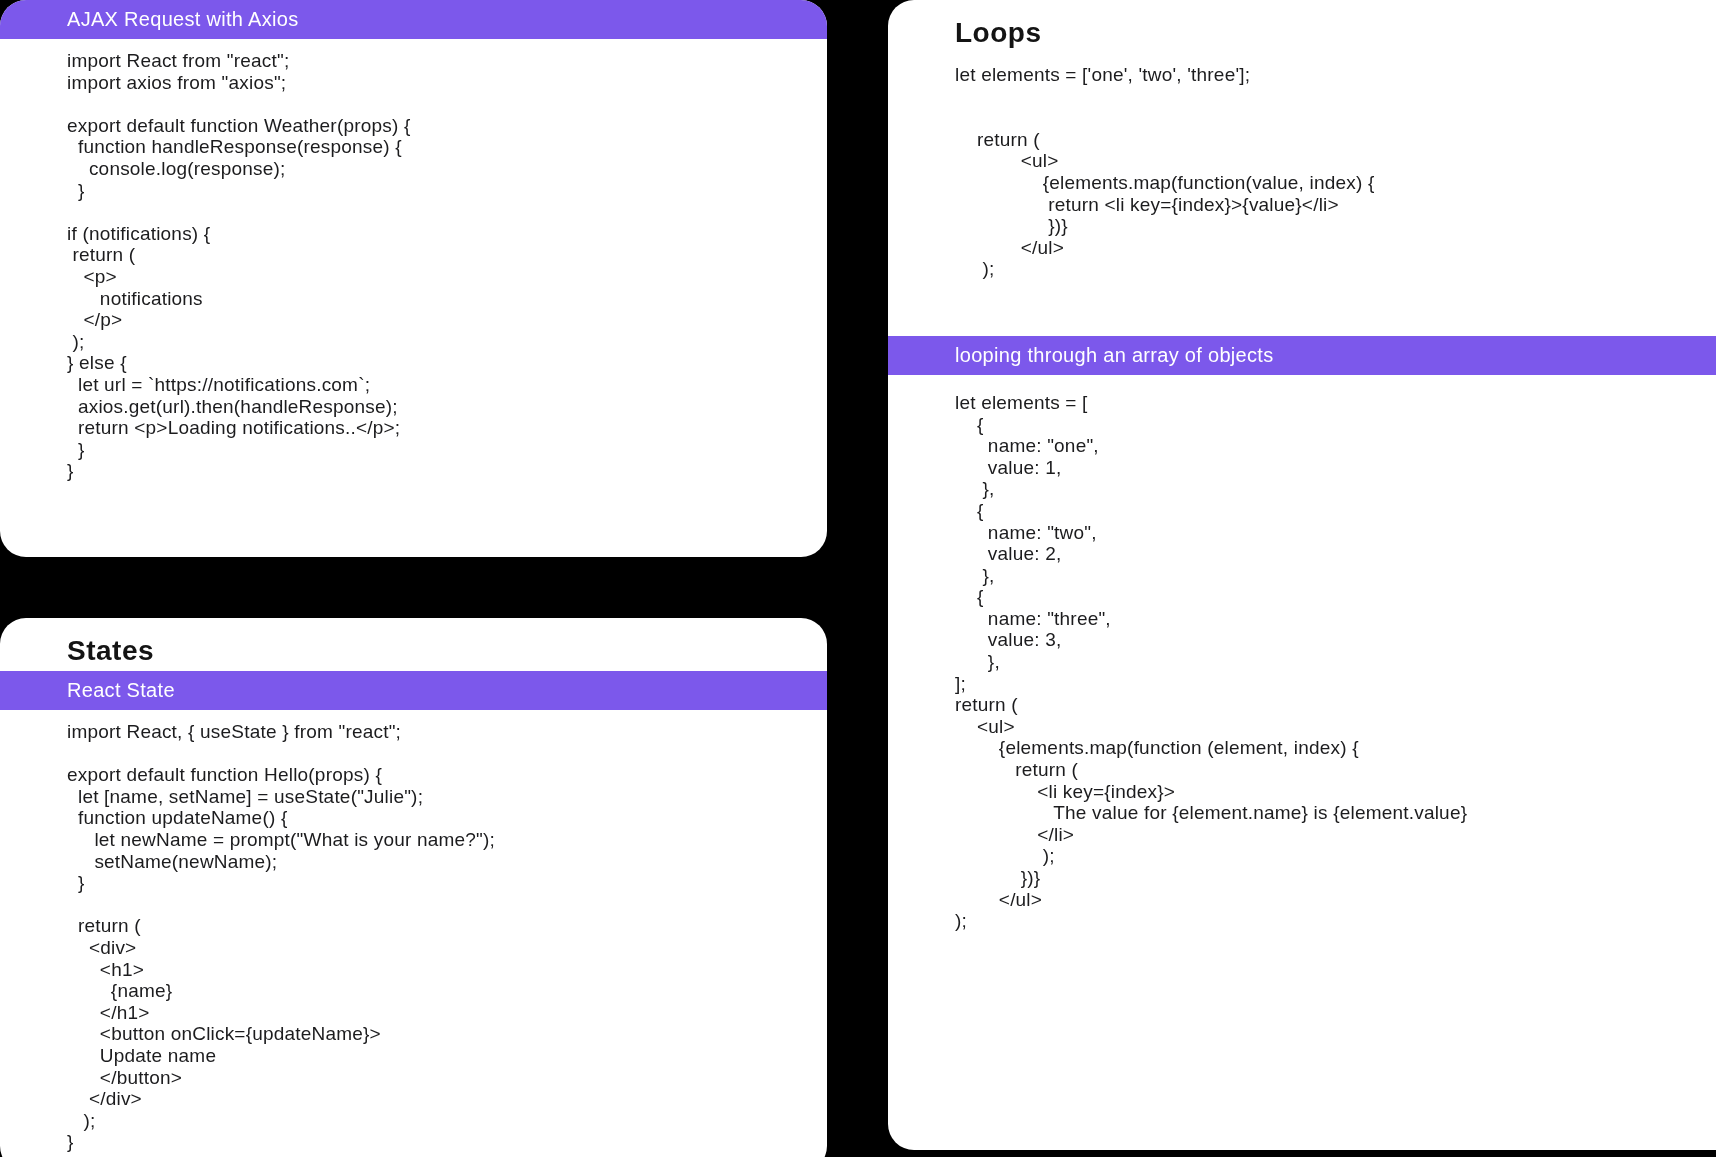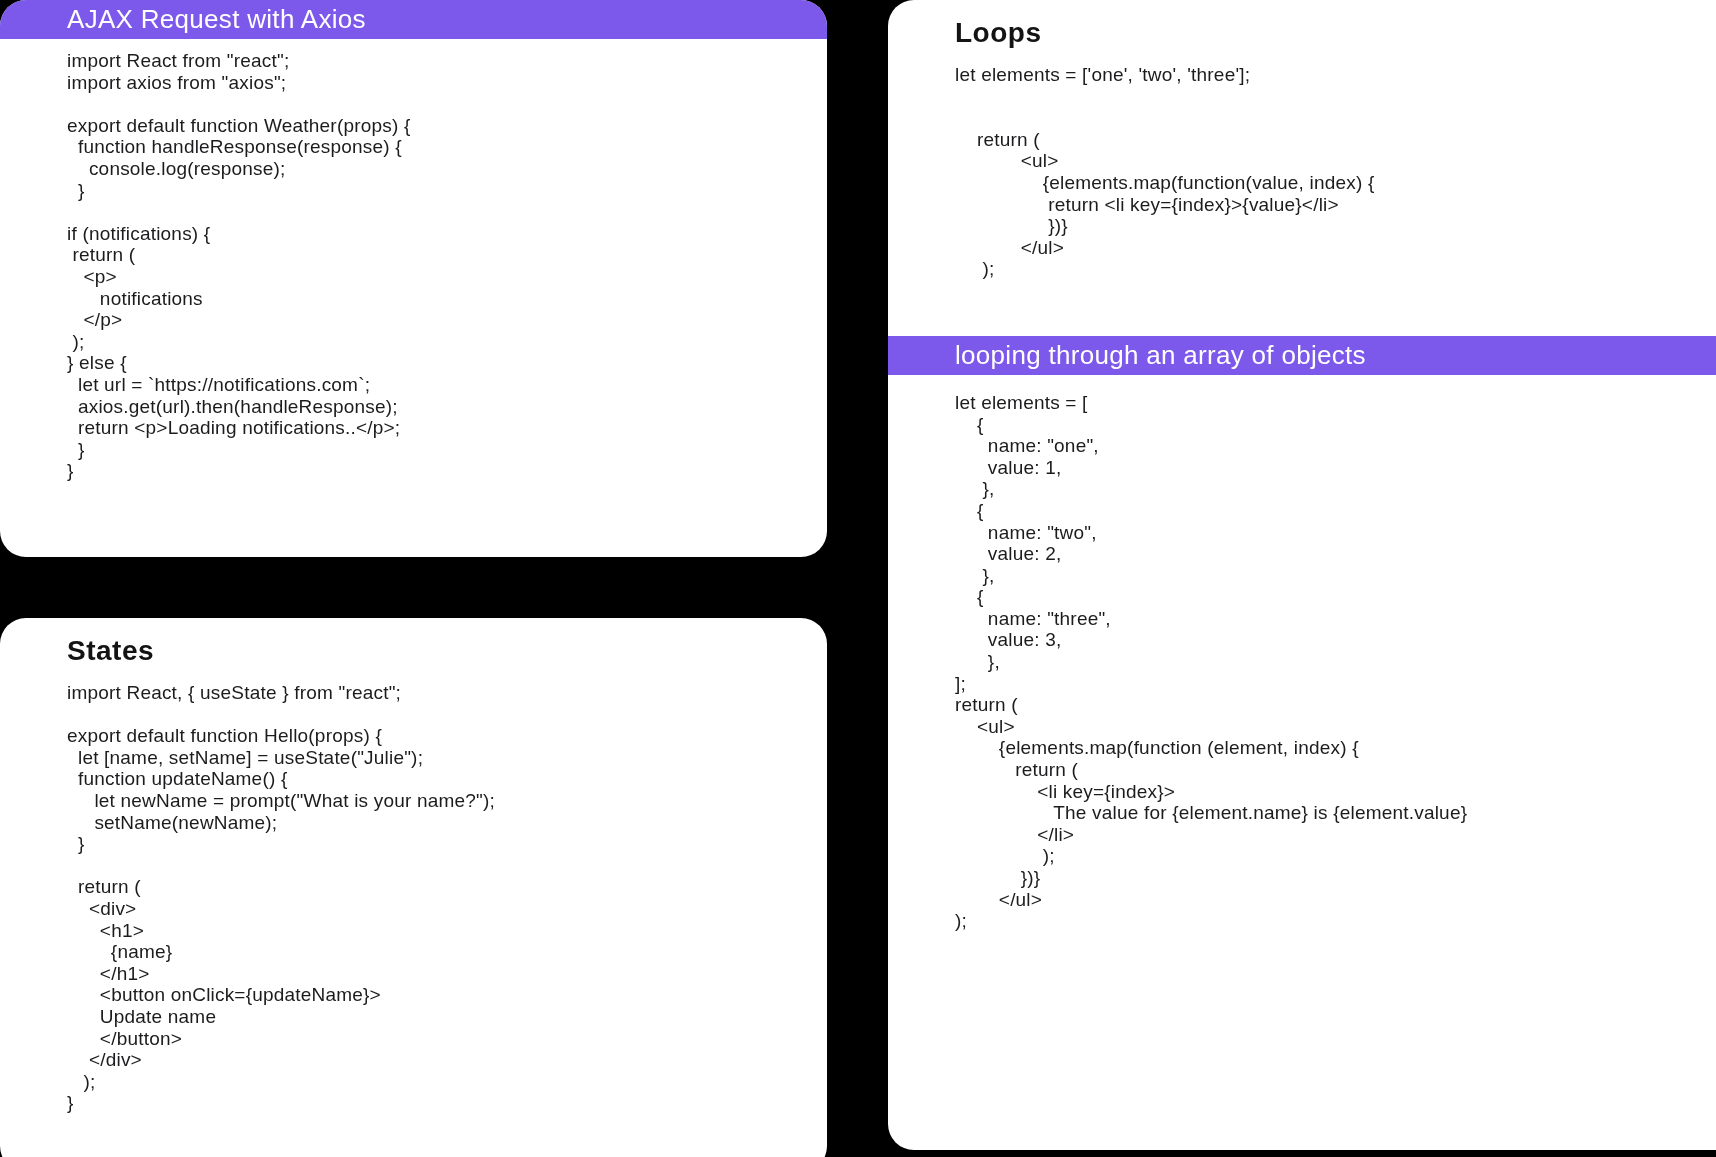--- a/index.html
+++ b/index.html
@@ -43,7 +43,7 @@
   }
   .section-bar .heading {
     color: #ffffff;
-    font-size: 26px;
+    font-size: 20px;
     font-weight: 500;
     letter-spacing: 0.3px;
   }

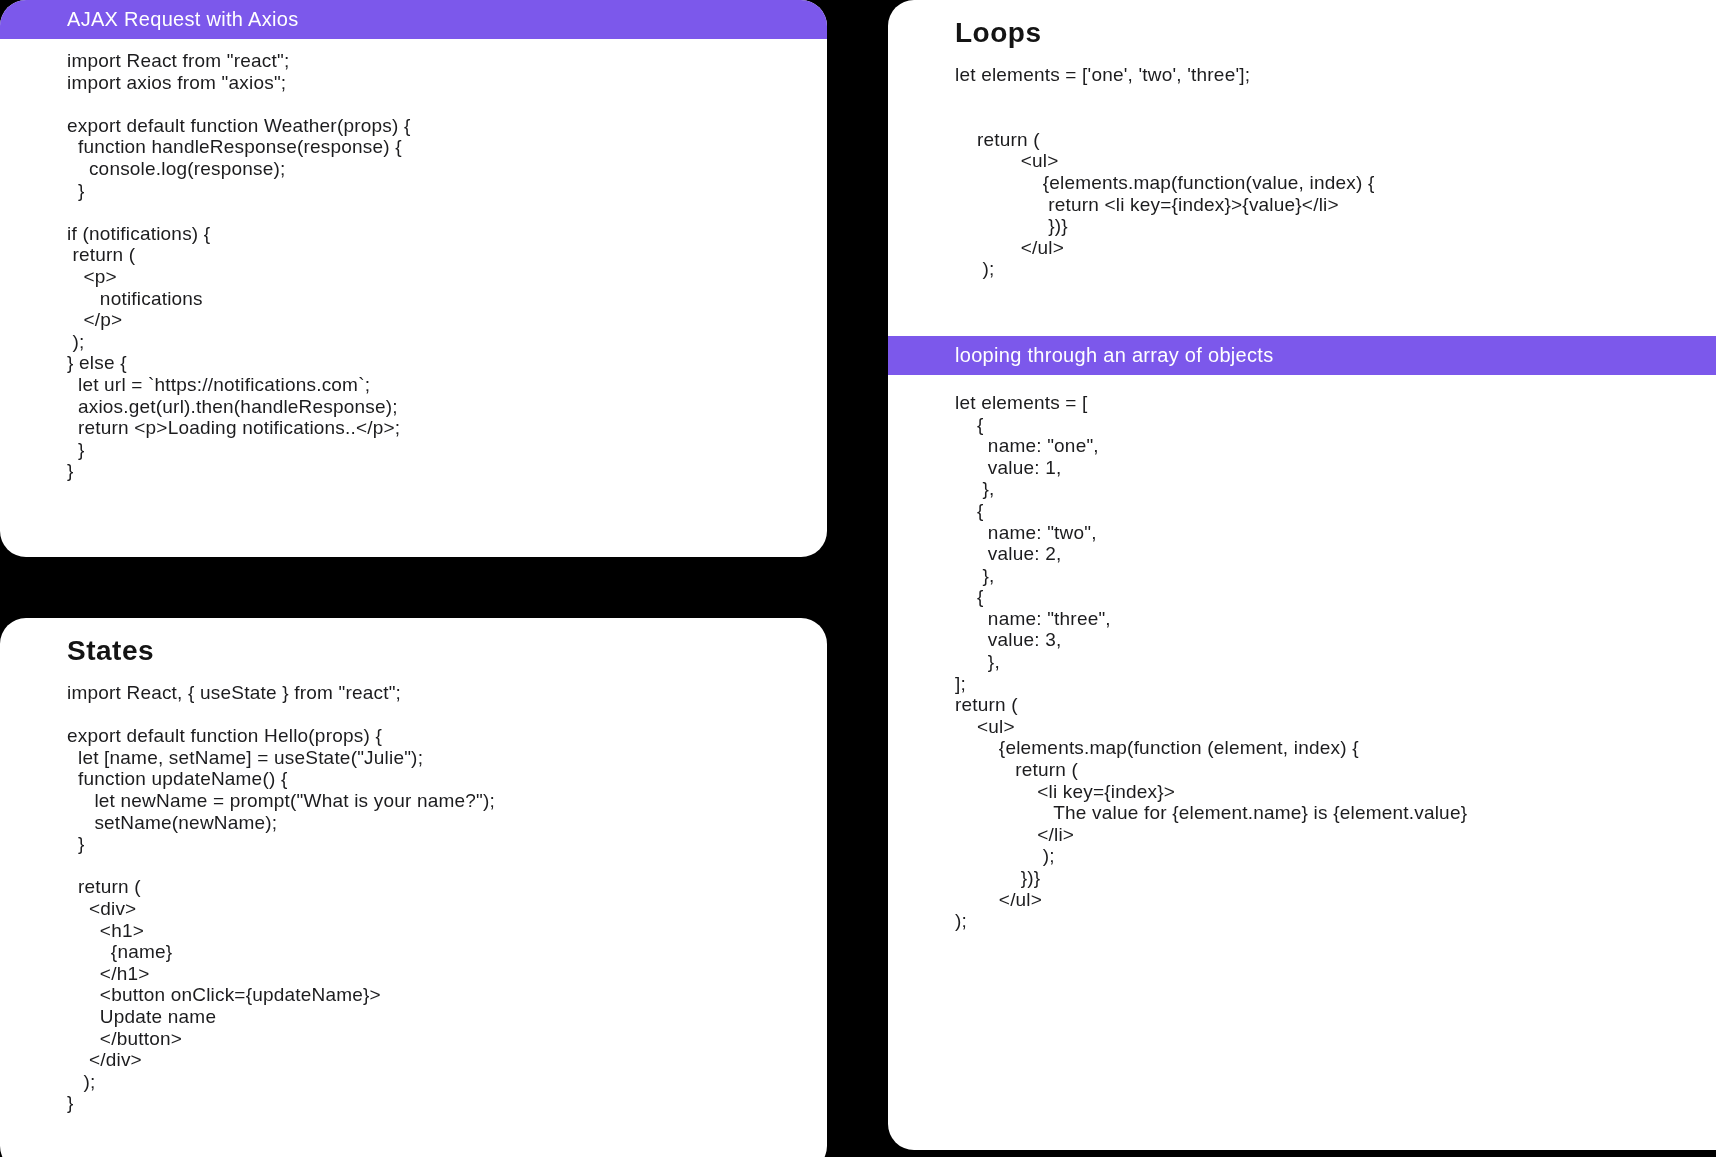--- a/index.html
+++ b/index.html
@@ -95,6 +95,9 @@
 
 <div class="card" id="card-states">
   <div class="card-title">States</div>
+  <div class="section-bar">
+    <span class="heading">React State</span>
+  </div>
   <pre class="code">import React, { useState } from "react";
 
 export default function Hello(props) {

